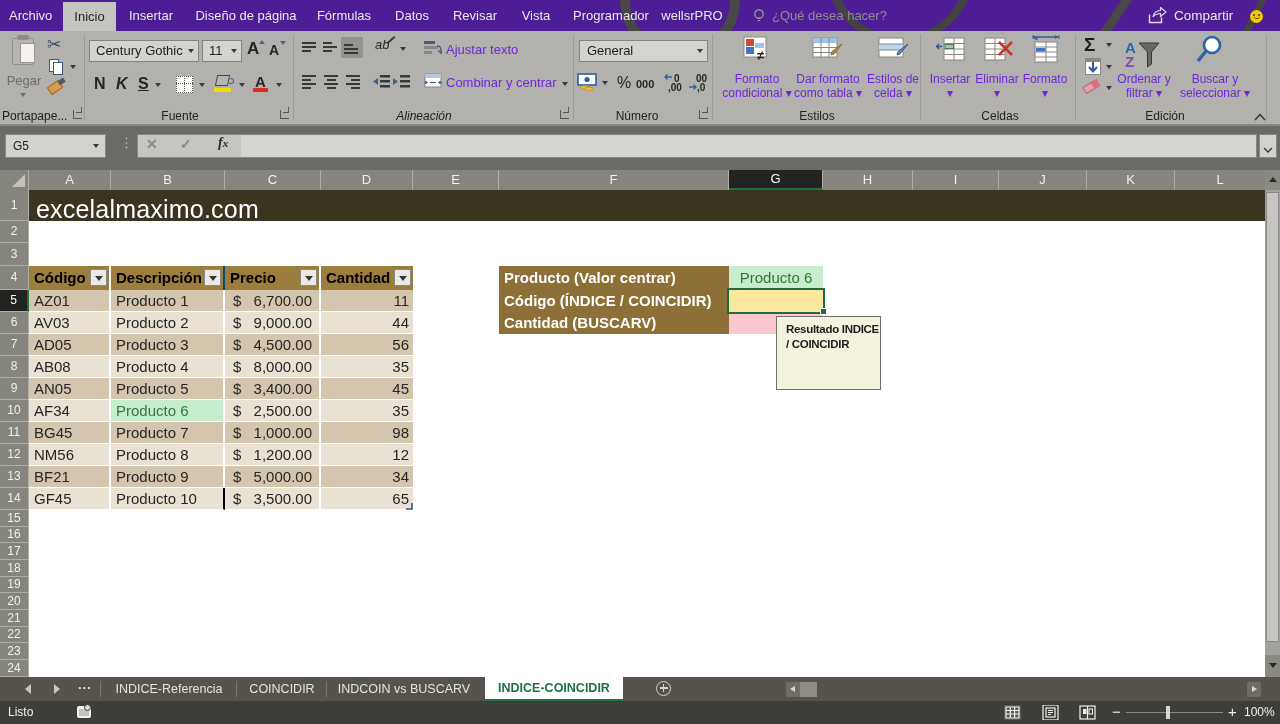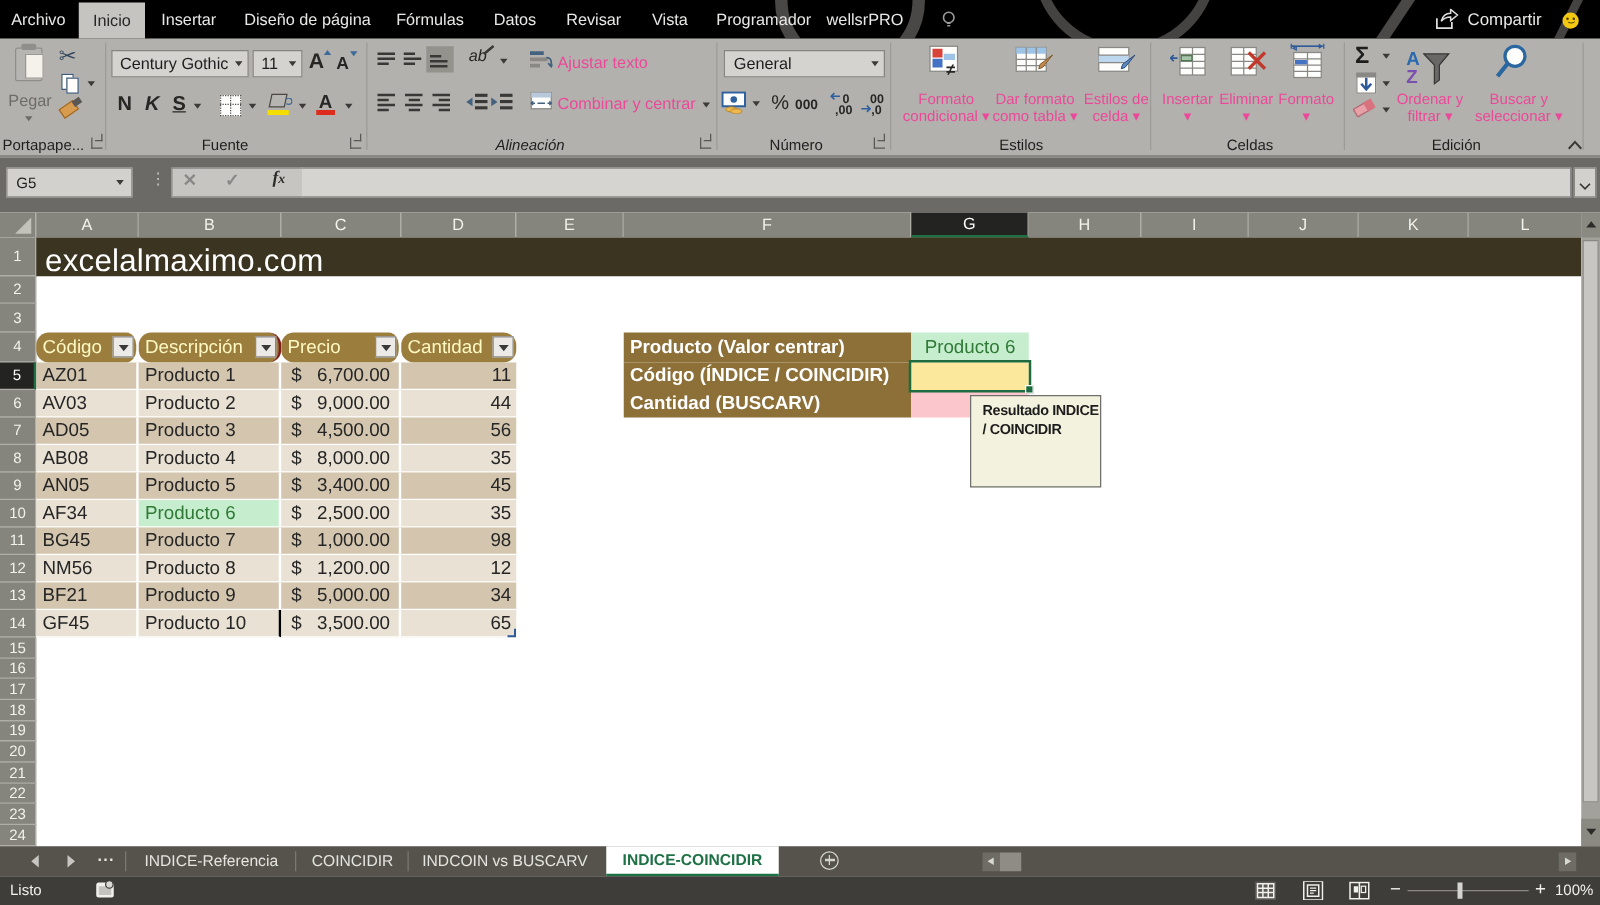--- a/index.html
+++ b/index.html
@@ -6,7 +6,7 @@
 body{font-family:"Liberation Sans",sans-serif;position:relative;background:#fff;}
 .abs{position:absolute;}
 
-.titlebar{position:absolute;left:0;top:0;width:1280px;height:31px;background:#000000;overflow:hidden;}
+.titlebar{position:absolute;left:0;top:0;width:1280px;height:31px;background:#4c1d95;overflow:hidden;}
 .mtab{position:absolute;top:0;height:31px;line-height:31px;color:#e8e8e6;font-size:13px;text-align:center;}
 .ribbon{position:absolute;left:0;top:31px;width:1280px;height:95px;background:#b3b1ad;border-bottom:2px solid #8a8884;}
 .gsep{position:absolute;top:3px;height:86px;width:1px;background:#9d9b97;}

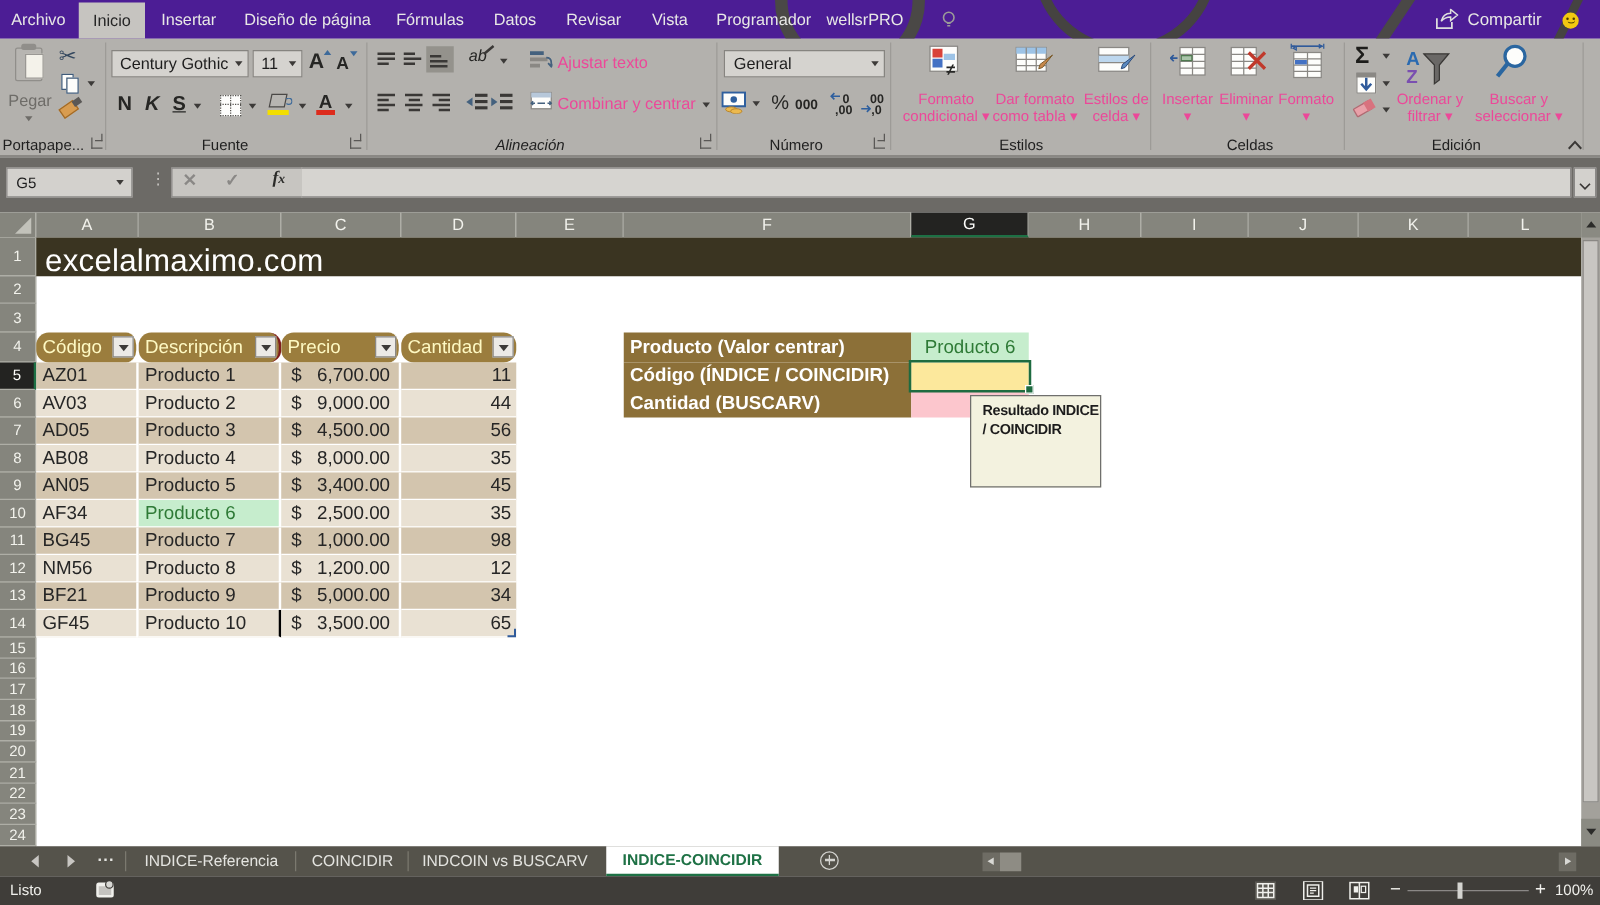--- a/index.html
+++ b/index.html
@@ -60,6 +60,7 @@
   <circle cx="7" cy="6" r="4.2" fill="none" stroke="#9a9a98" stroke-width="1.3"></circle>
   <path d="M5.5 10.5h3M5.8 12.5h2.4" stroke="#9a9a98" stroke-width="1.2"></path>
  </svg>
+ <div class="mtab" style="left:772px;width:130px;color:#8f8f8d;text-align:left;">¿Qué desea hacer?</div>
  <svg class="abs" style="left:1148px;top:7px;" width="19" height="17" viewBox="0 0 19 17">
   <path d="M1.5 7.5v8h12v-5" fill="none" stroke="#dedede" stroke-width="1.4"></path>
   <path d="M5 10 C6 5.5 9 3.5 12.5 3.5 L12.5 0.5 L18 5 L12.5 9.5 L12.5 6.5 C9.5 6.5 7 7.5 5 10 Z" fill="none" stroke="#dedede" stroke-width="1.2"></path>

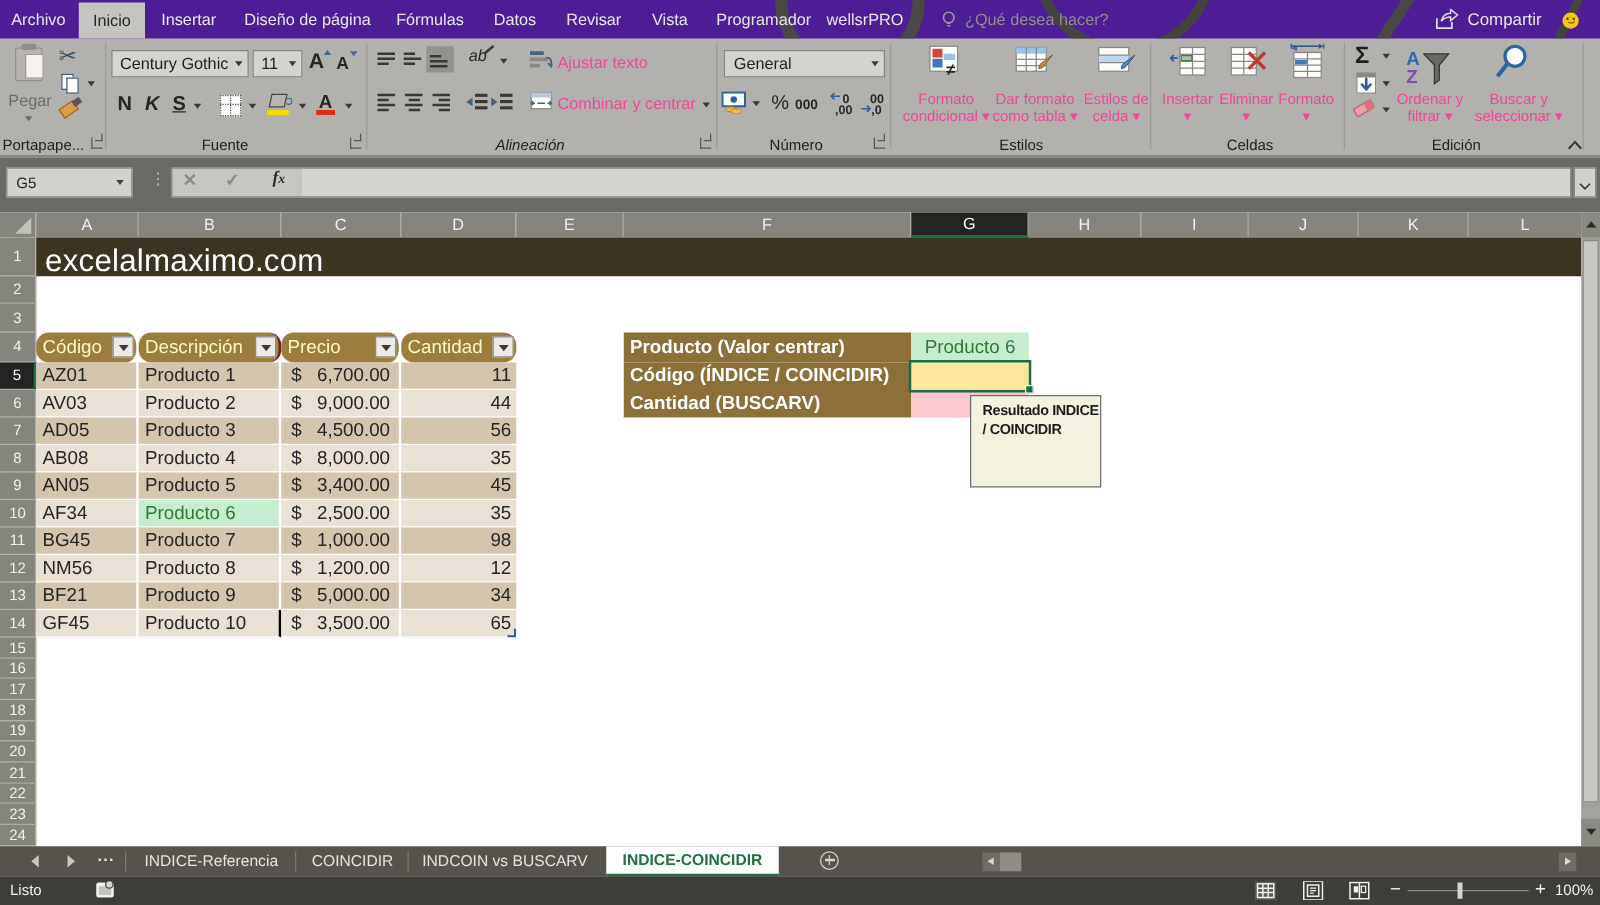--- a/index.html
+++ b/index.html
@@ -15,7 +15,7 @@
 .launch:after{content:"";position:absolute;left:2px;top:-3px;width:5px;height:5px;border-right:1px solid #5a5856;border-bottom:1px solid #5a5856;}
 .combo{position:absolute;background:#d5d3cf;border:1px solid #868480;color:#1d1d1d;font-size:13px;}
 .caret{position:absolute;width:0;height:0;border-left:3.5px solid transparent;border-right:3.5px solid transparent;border-top:4px solid #3c3a38;}
-.btntext{position:absolute;font-size:12px;color:#ec4899;text-align:center;line-height:14px;}
+.btntext{position:absolute;font-size:12px;color:#6d28d9;text-align:center;line-height:14px;}
 .alignicon{position:absolute;width:22px;height:18px;}
 .alignicon i{position:absolute;height:2px;background:#3a3836;left:3px;}
 

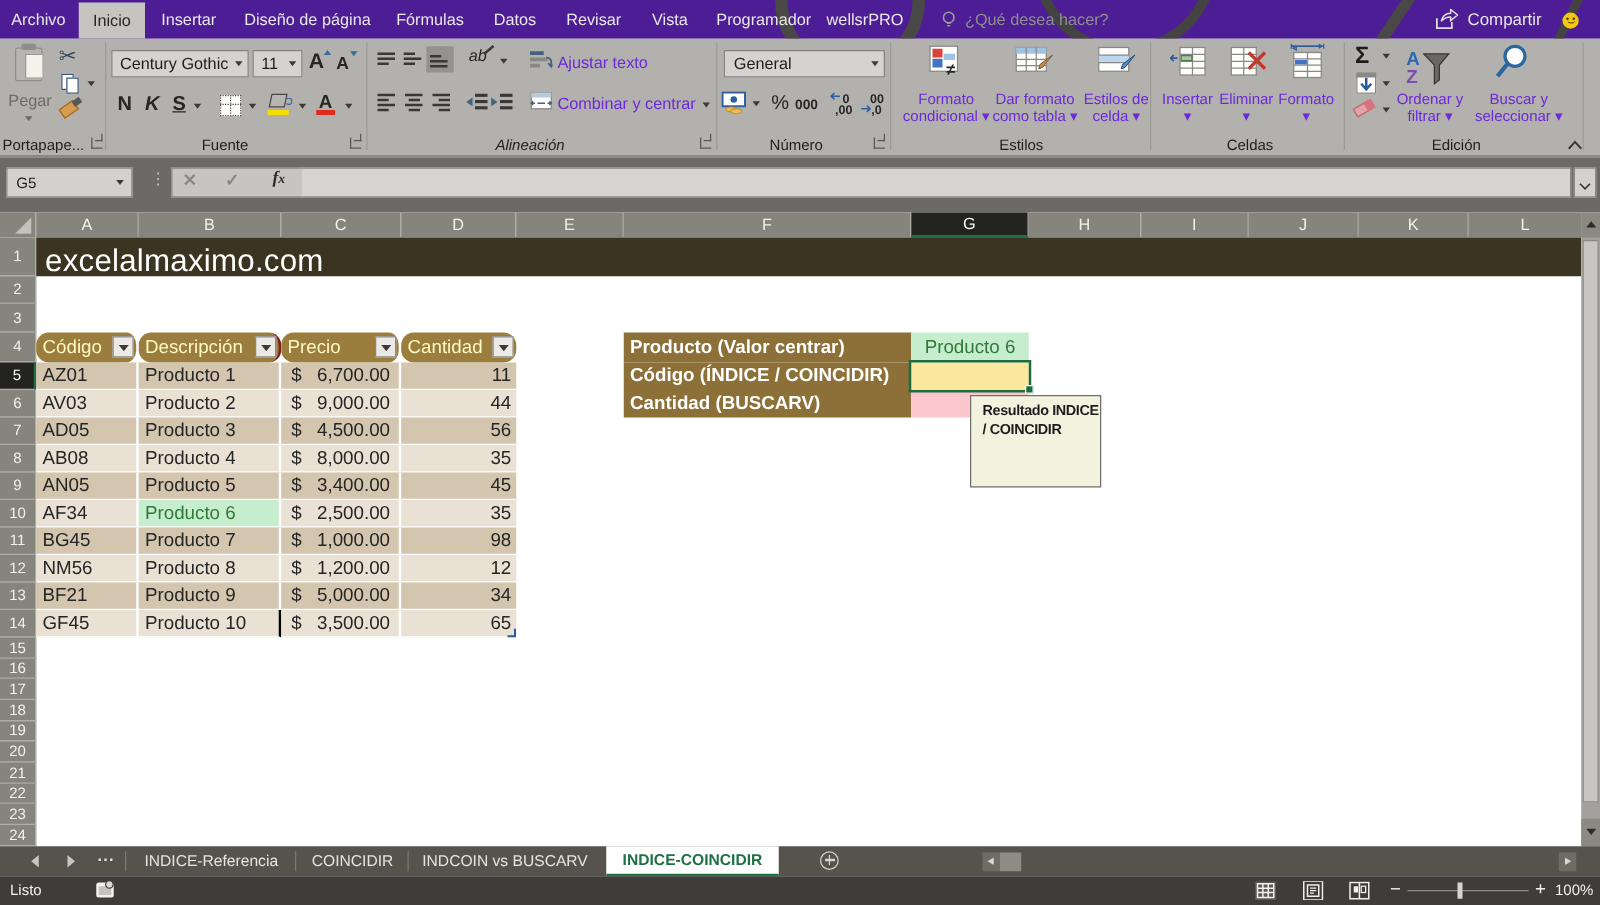--- a/index.html
+++ b/index.html
@@ -25,7 +25,7 @@
 .rowhdr{position:absolute;left:0;width:29px;background:#85857d;color:#f2f2ec;font-size:12px;text-align:center;border-bottom:1px solid #aeaea6;border-right:1px solid #aeaea6;}
 
 .tc{position:absolute;font-size:15px;color:#262626;overflow:hidden;white-space:nowrap;}
-.hdr4{background:#9b7d3d;color:#fef9c3;font-weight:normal;border-radius:10px;}
+.hdr4{background:#9b7d3d;color:#000000;font-weight:bold;}
 .rodd{background:#d3c5ae;}
 .reven{background:#e9e1d3;}
 .fbtn{position:absolute;width:17px;height:17px;background:#eceae6;border:1px solid #8a8884;}

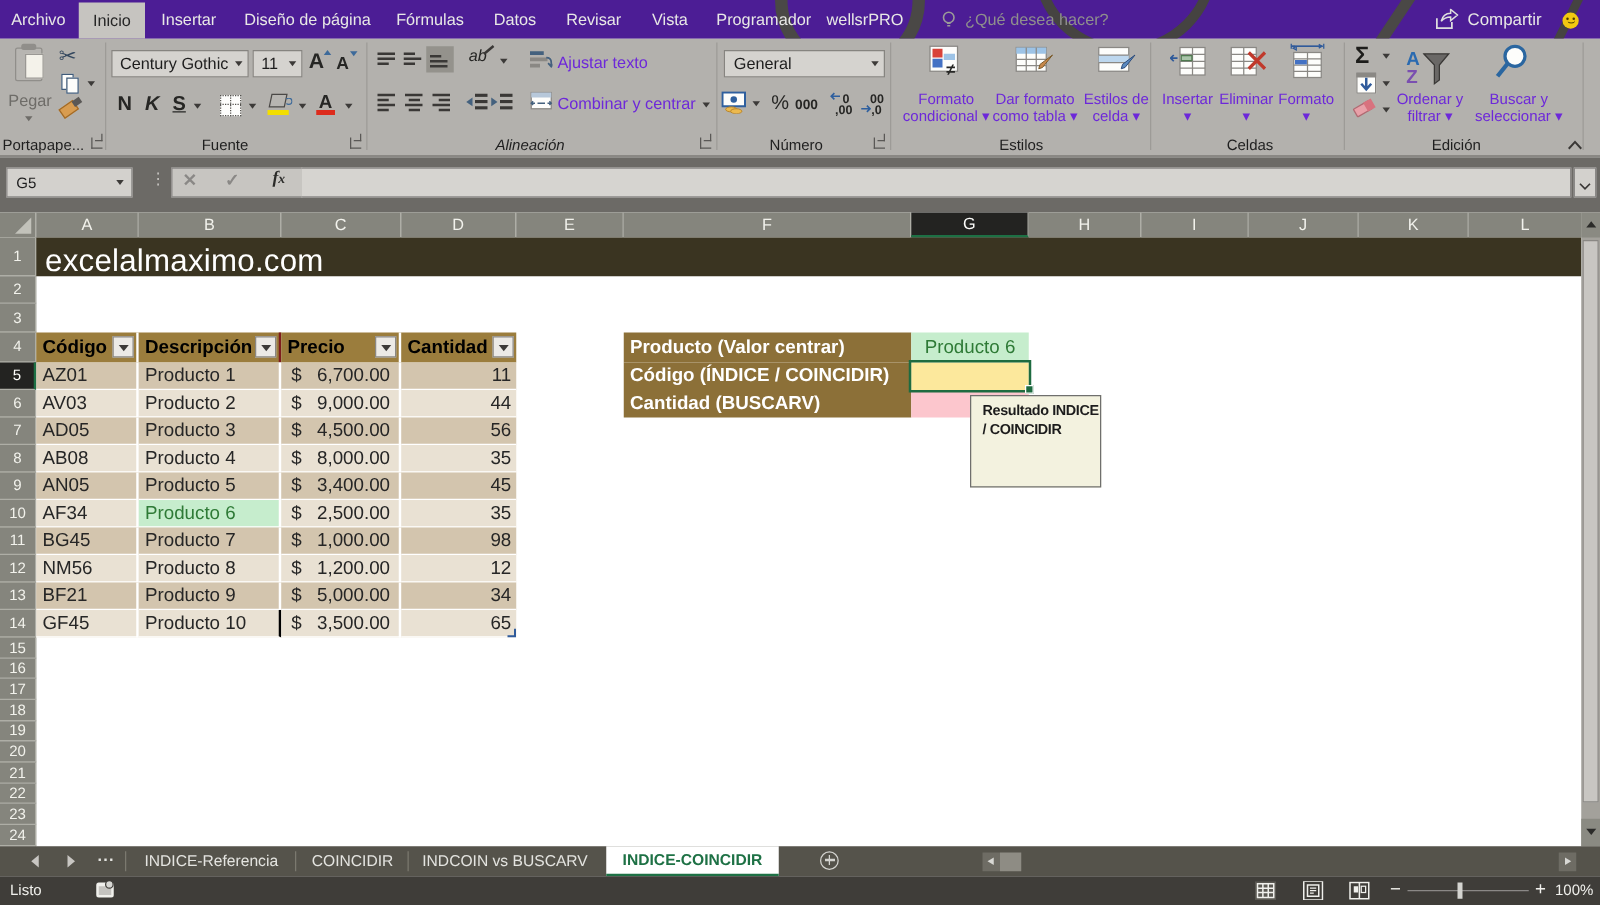--- a/index.html
+++ b/index.html
@@ -355,7 +355,7 @@
 </div>
 
 <div class="tc hdr4" style="left:29px;top:266px;width:82px;height:24px;line-height:23px;padding-left:5px;border-right:2px solid #fff;">Código</div>
-<div class="tc hdr4" style="left:111px;top:266px;width:114px;height:24px;line-height:23px;padding-left:5px;border-right:2px solid #7f1d1d;">Descripción</div>
+<div class="tc hdr4" style="left:111px;top:266px;width:114px;height:24px;line-height:23px;padding-left:5px;border-right:2px solid #0c4a6e;">Descripción</div>
 <div class="tc hdr4" style="left:225px;top:266px;width:96px;height:24px;line-height:23px;padding-left:5px;border-right:2px solid #fff;">Precio</div>
 <div class="tc hdr4" style="left:321px;top:266px;width:92px;height:24px;line-height:23px;padding-left:5px;">Cantidad</div>
 <div class="fbtn" style="left:90px;top:269px;"></div>

